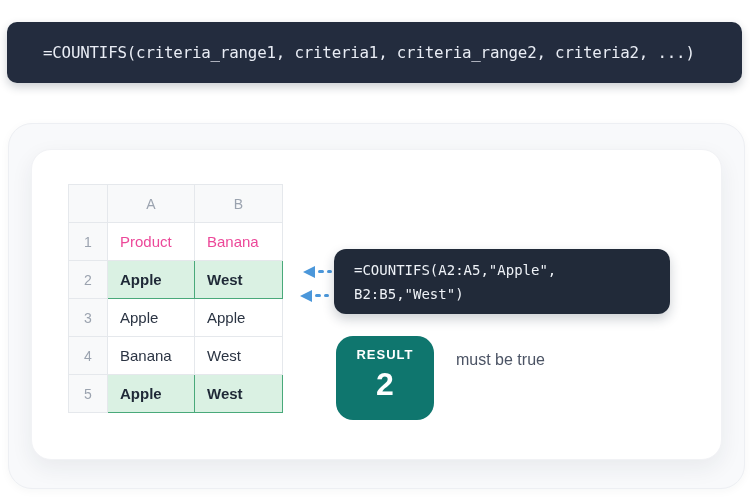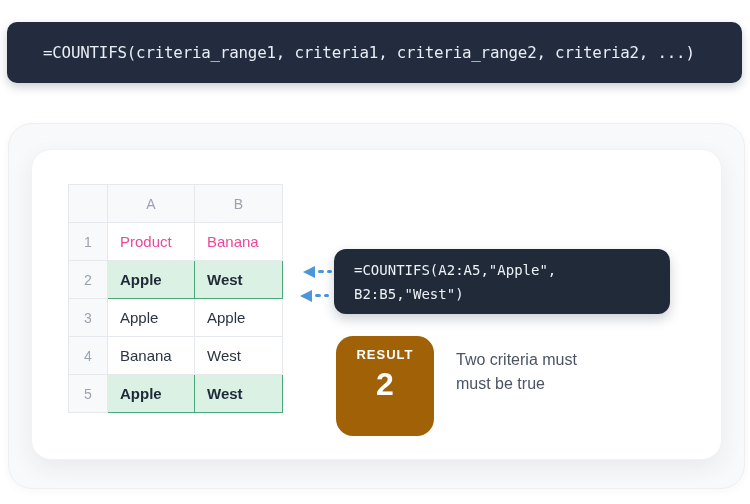--- a/index.html
+++ b/index.html
@@ -77,8 +77,8 @@
 
   
   .badge{
-    position:absolute;left:304px;top:186px;width:98px;height:100px;
-    background:#a16207;border-radius:17px;color:#ffffff;
+    position:absolute;left:304px;top:186px;width:98px;height:84px;
+    background:#0f766e;border-radius:17px;color:#ffffff;
     display:flex;flex-direction:column;align-items:center;box-sizing:border-box;padding-top:11px;
   }
   .badge-label{font-size:13px;font-weight:700;letter-spacing:1px;line-height:16px;}

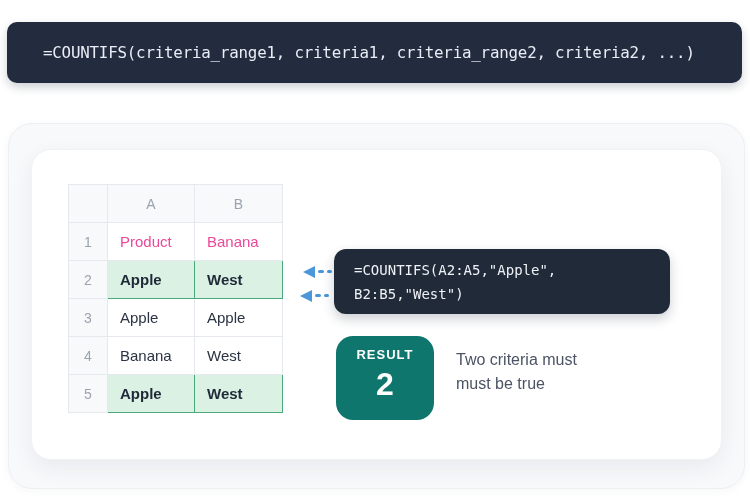--- a/index.html
+++ b/index.html
@@ -162,7 +162,6 @@
     </div>
 
     <div class="desc">
-      <div>Two criteria must</div>
       <div>must be true</div>
     </div>
 

